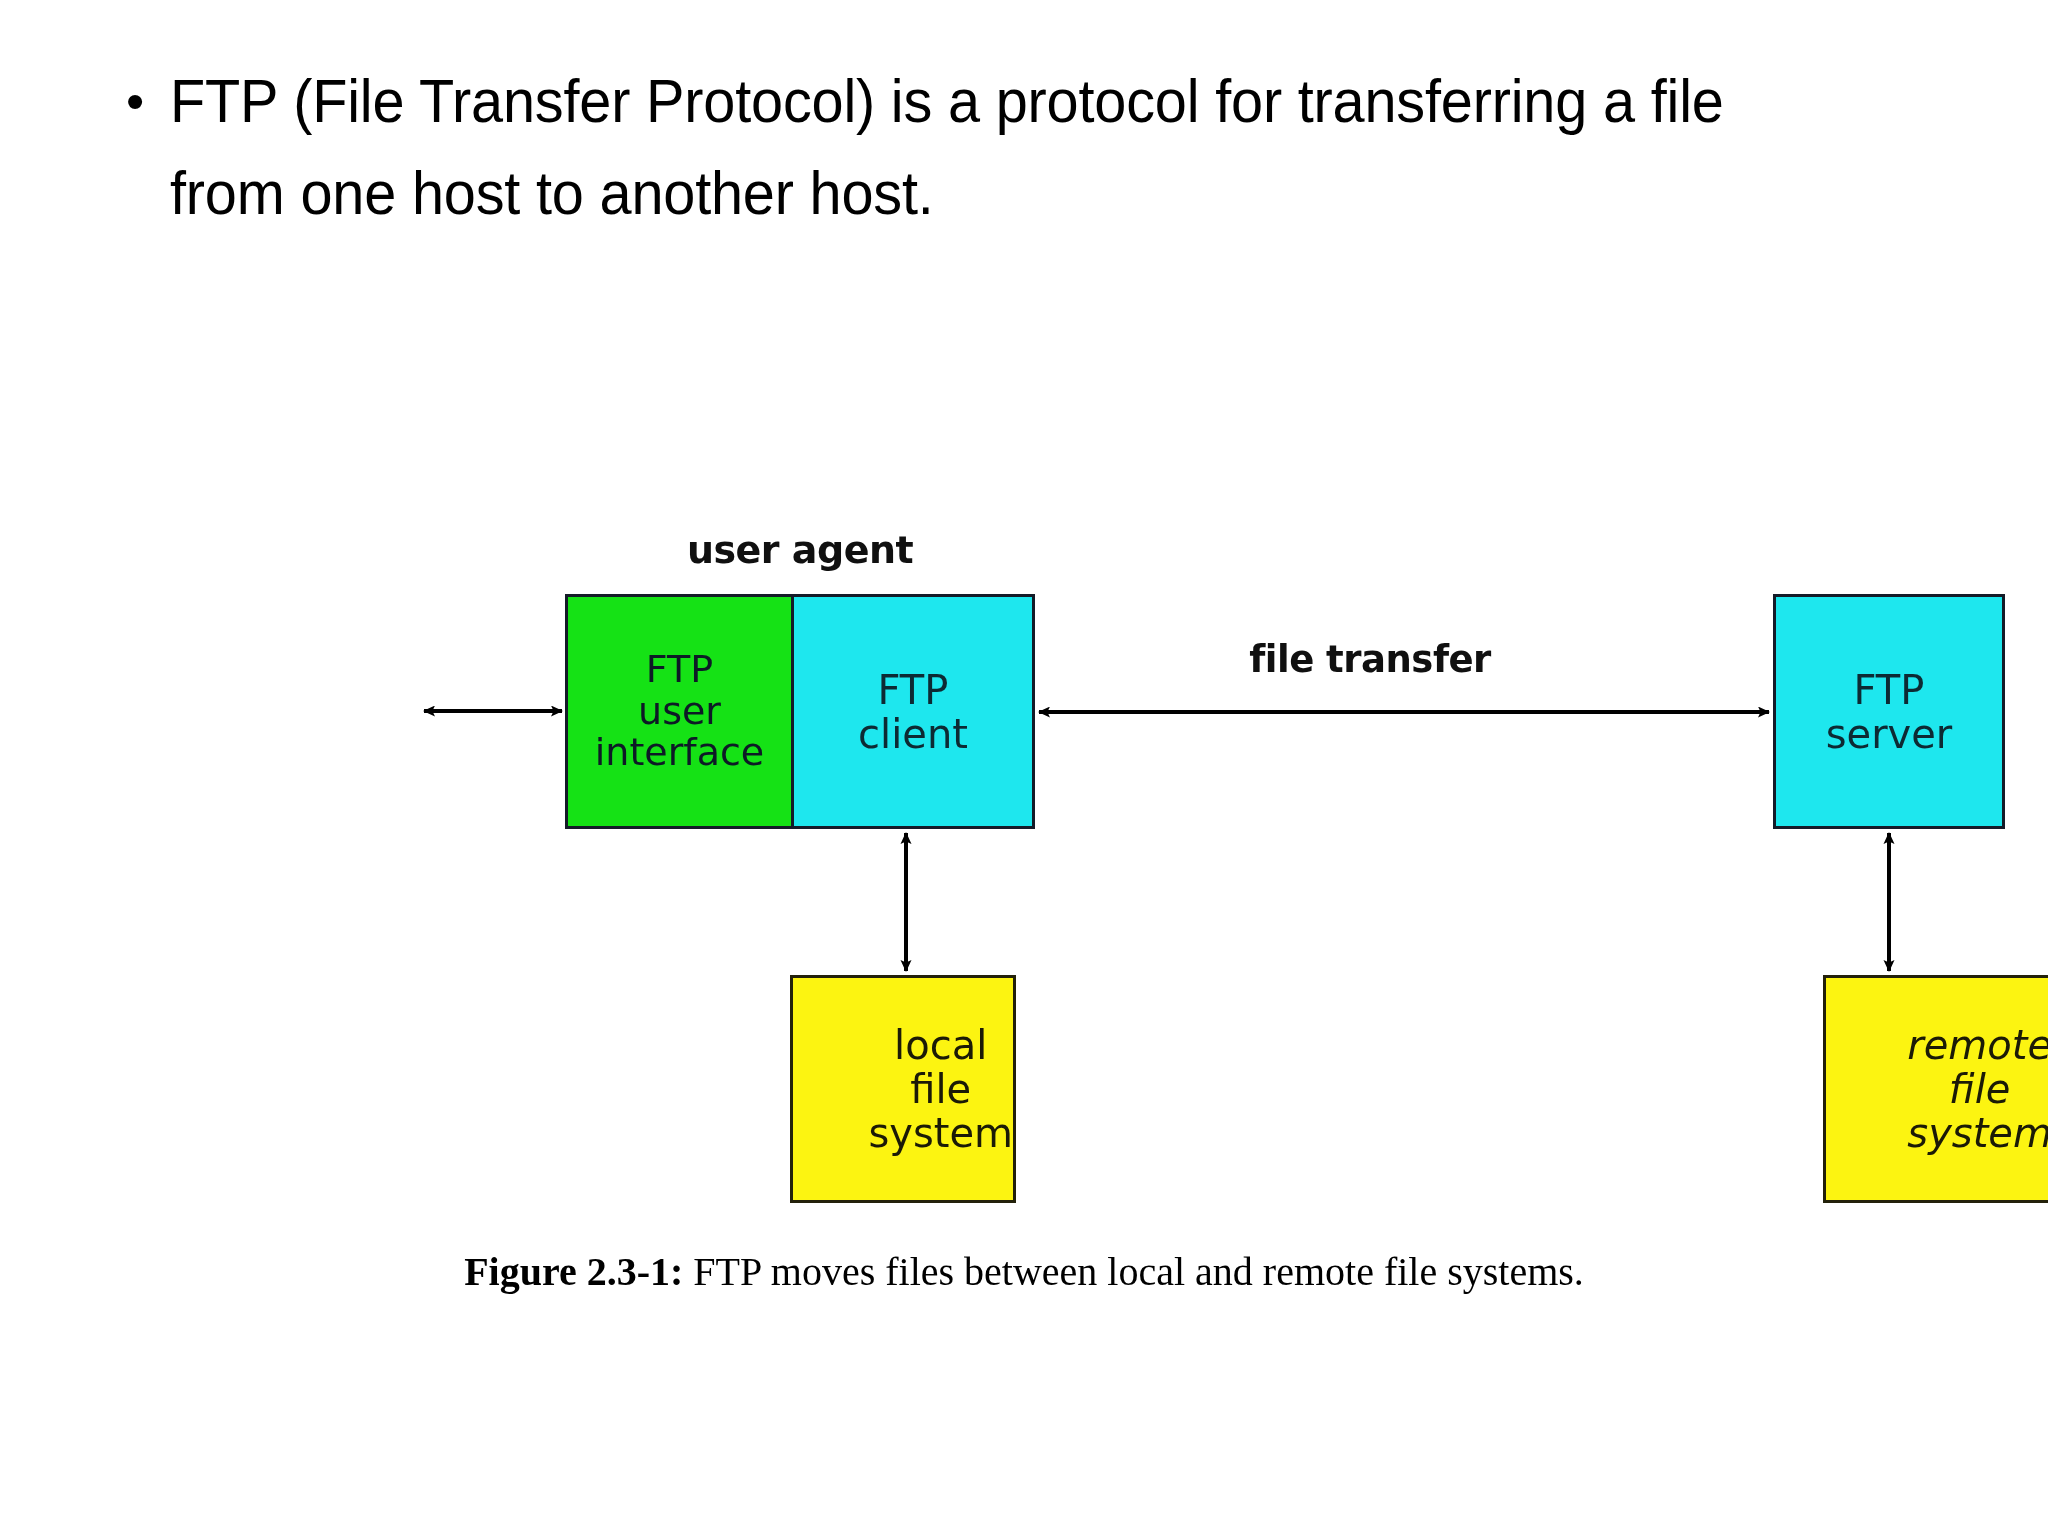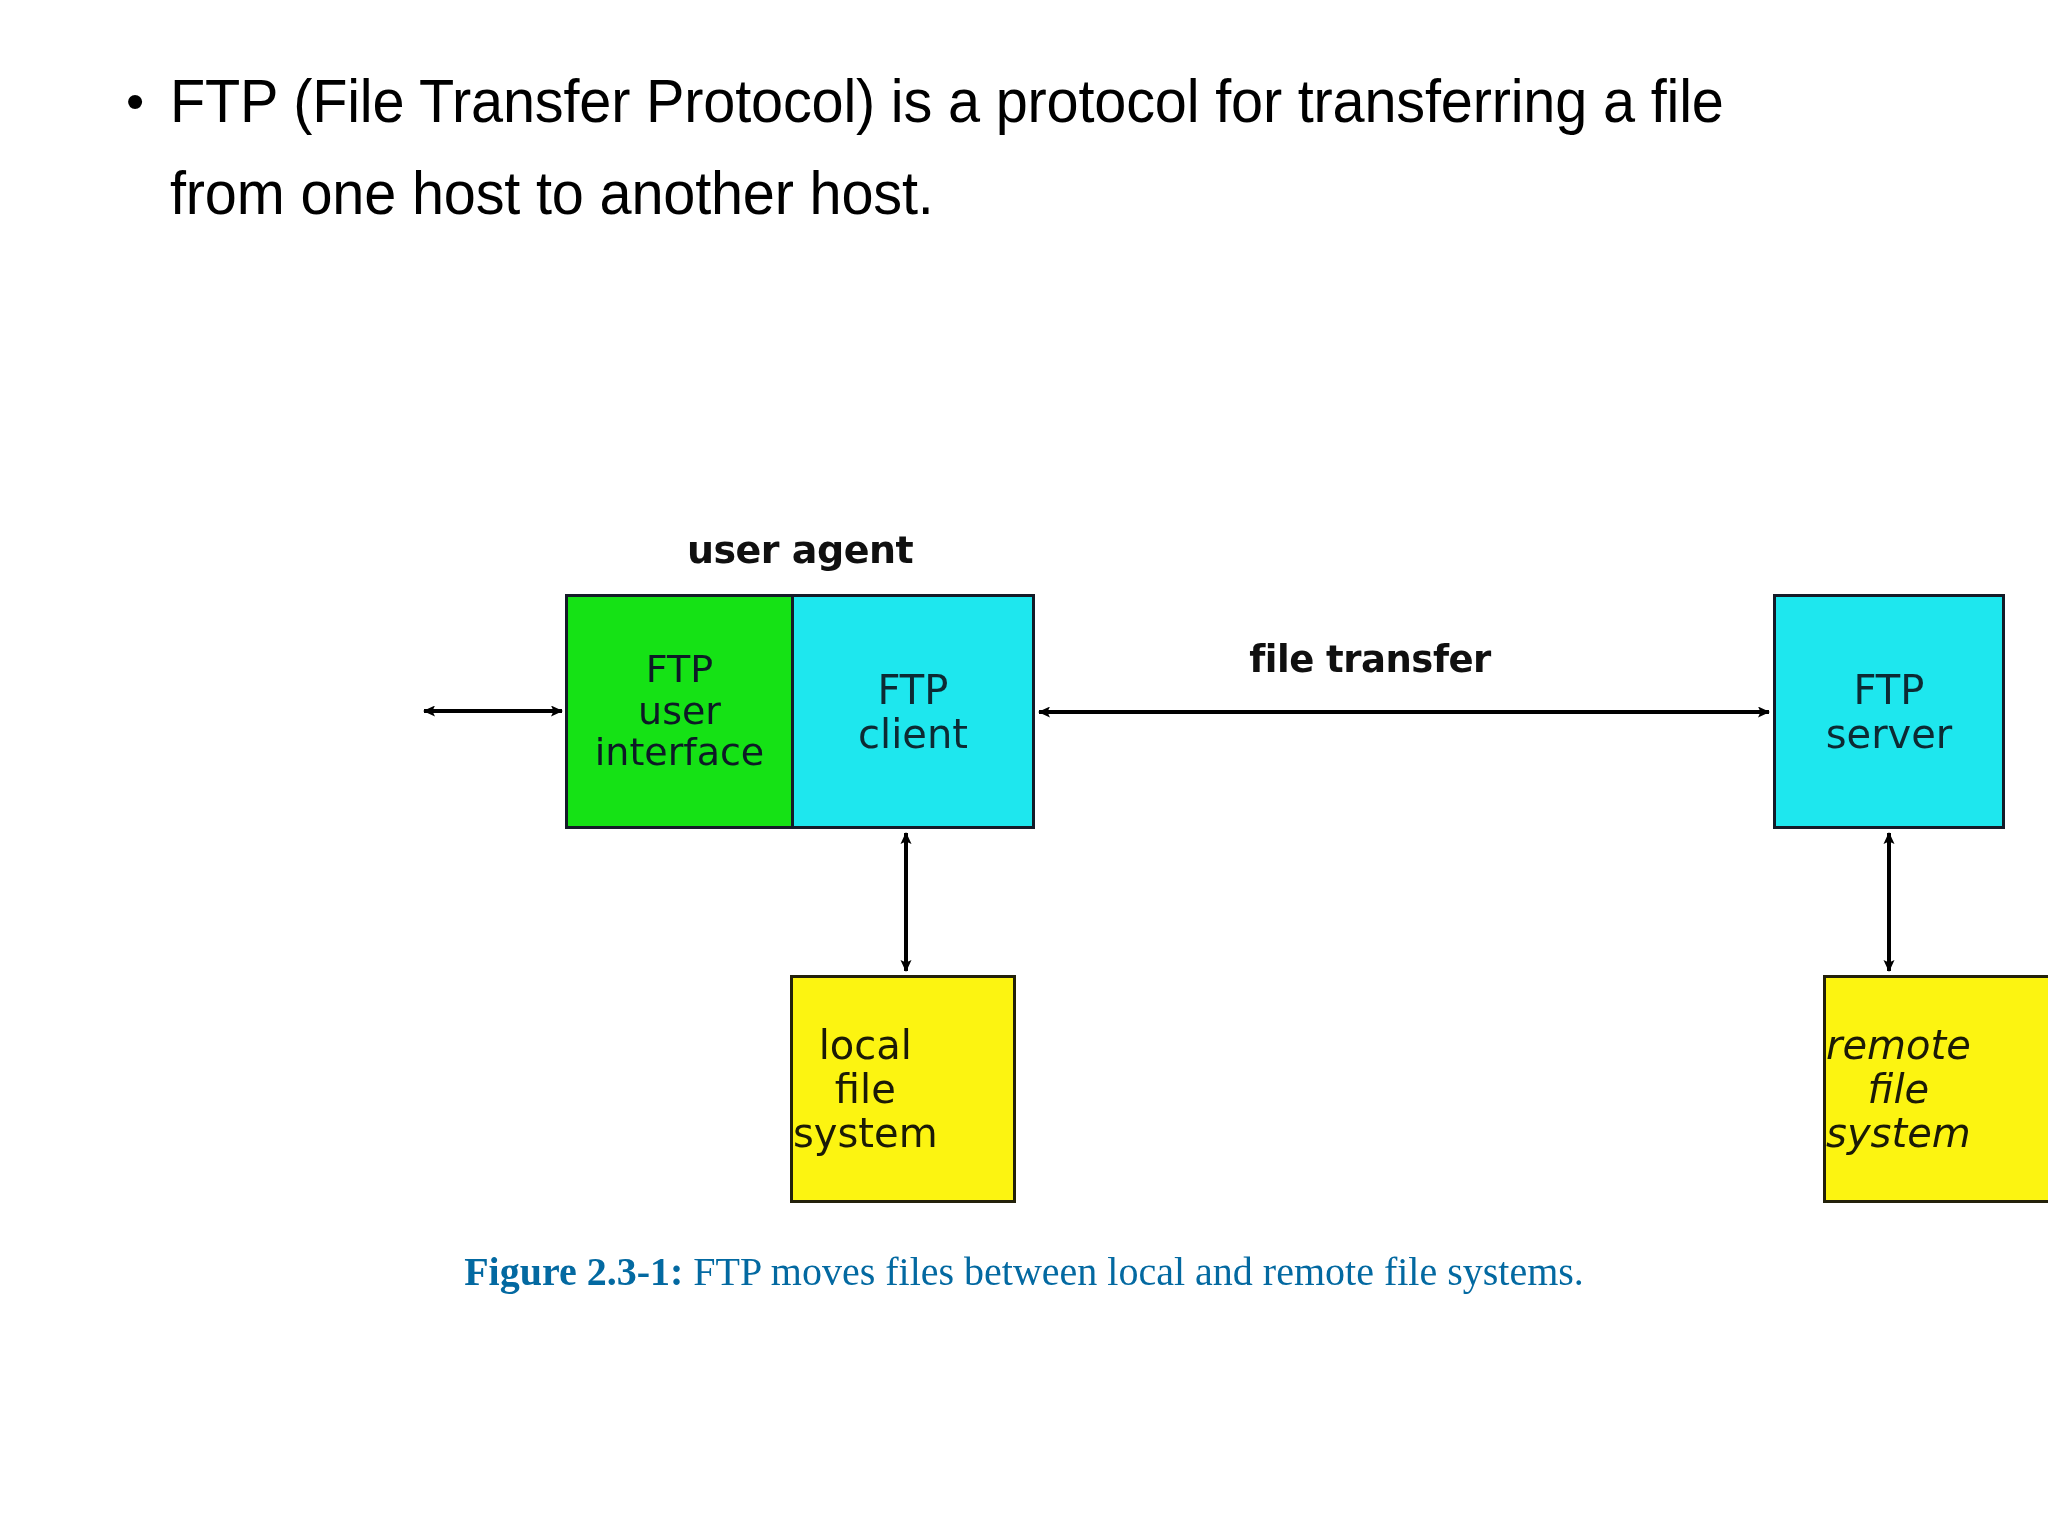--- a/index.html
+++ b/index.html
@@ -157,7 +157,7 @@
     box-sizing: border-box;
     display: flex;
     align-items: center;
-    justify-content: flex-start;
+    justify-content: flex-end;
   }
   .fs-box .node-label { font-size: 40px; color: #1b1a06; }
   #local-file-system-box { left: 790px; width: 226px; }

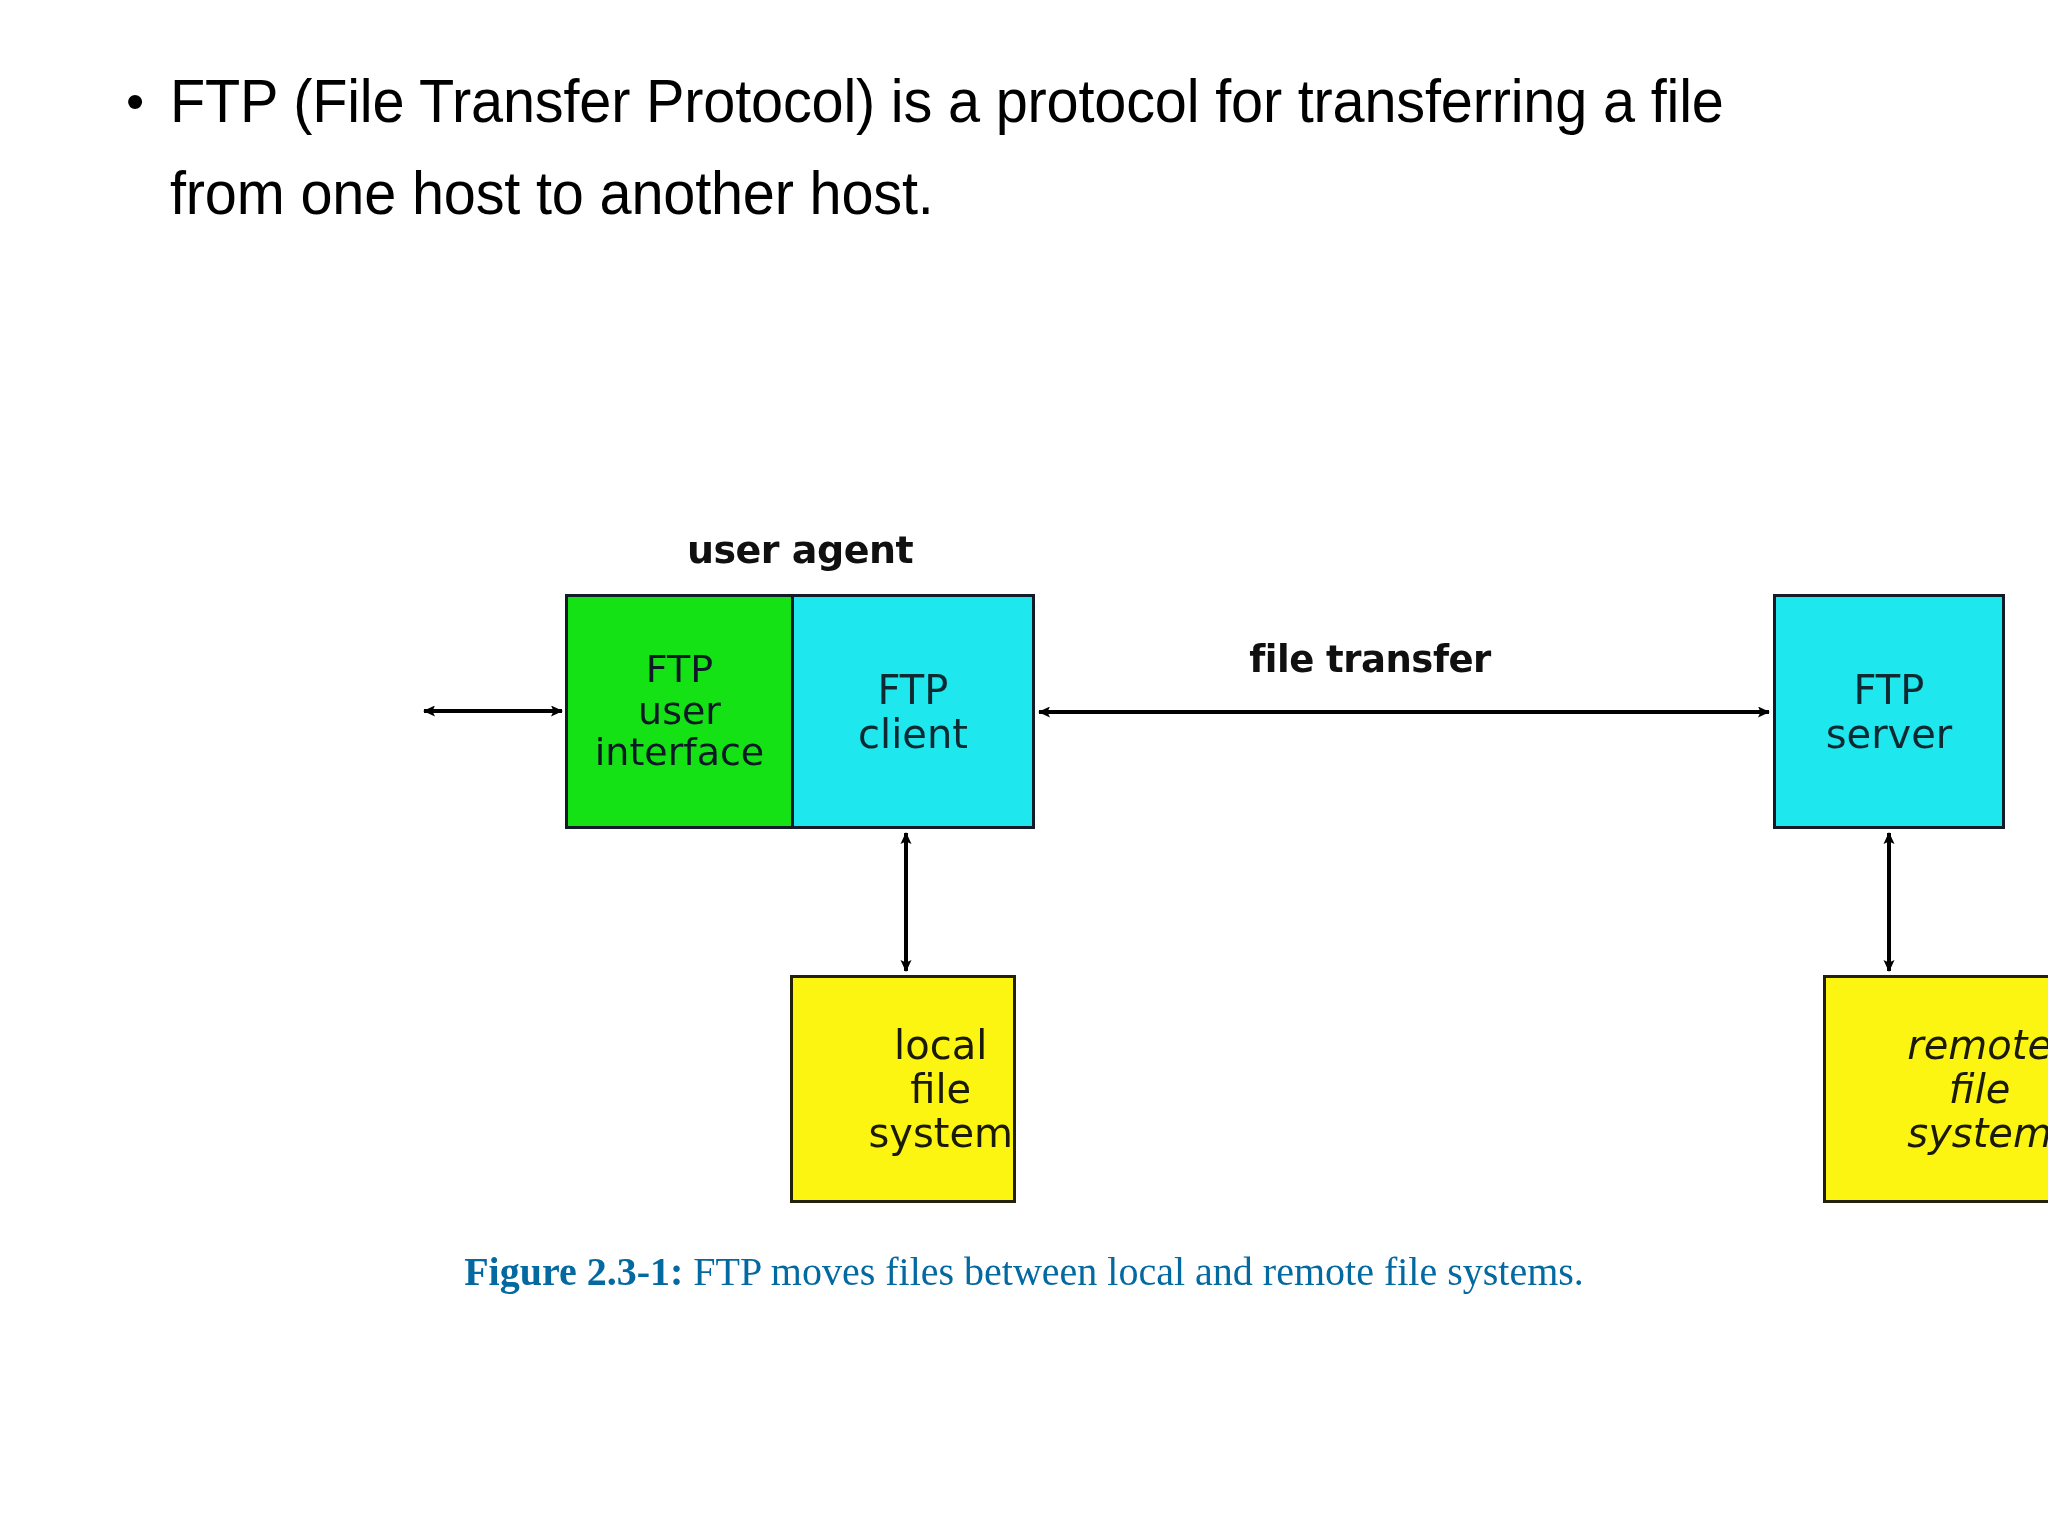--- a/index.html
+++ b/index.html
@@ -196,7 +196,7 @@
     text-align: center;
     font-family: "Liberation Serif", serif;
     font-size: 40px;
-    color: #0369a1;
+    color: #000000;
   }
   #figure-caption-label {
     font-weight: bold;

